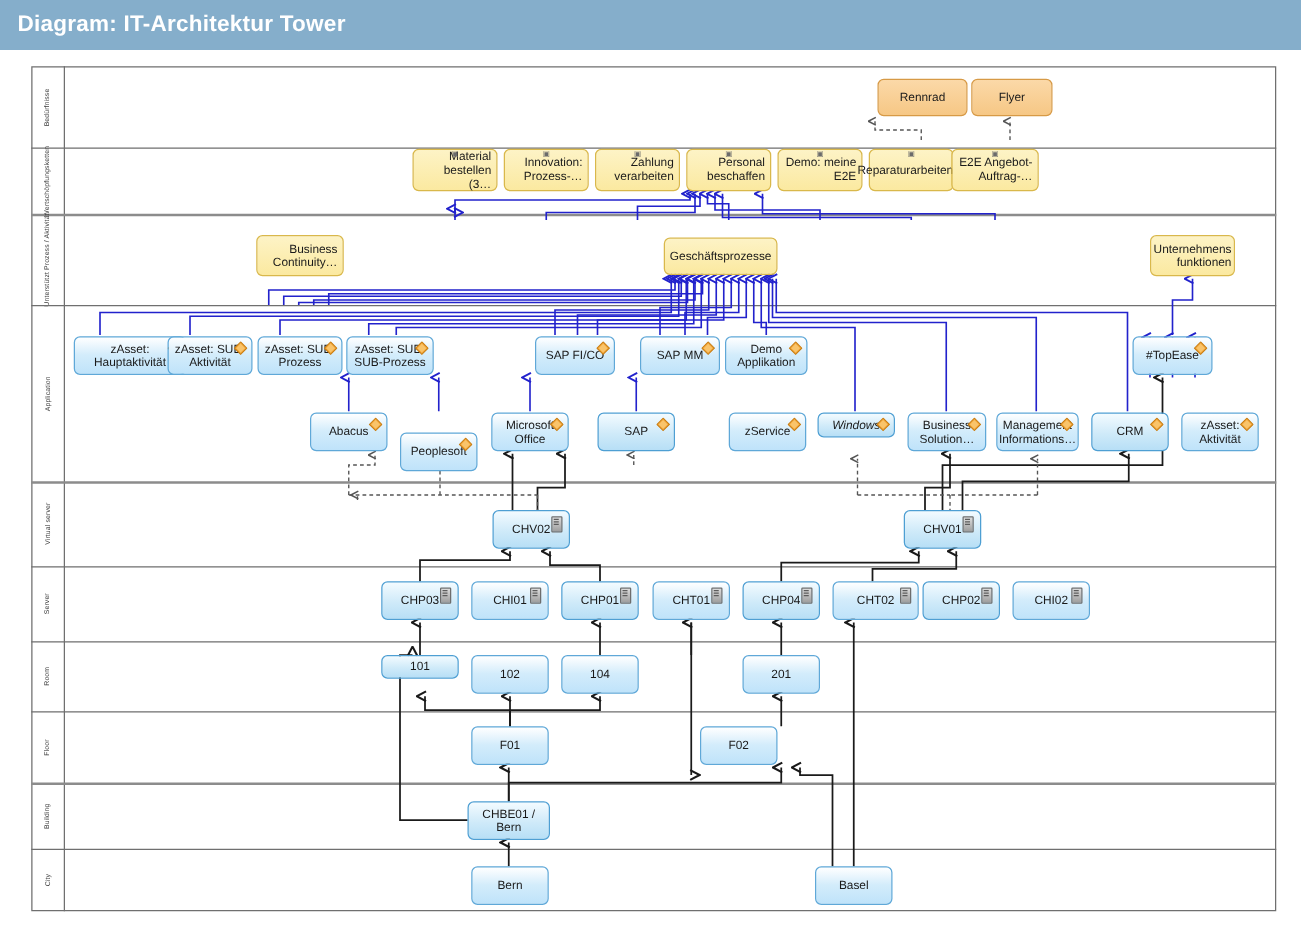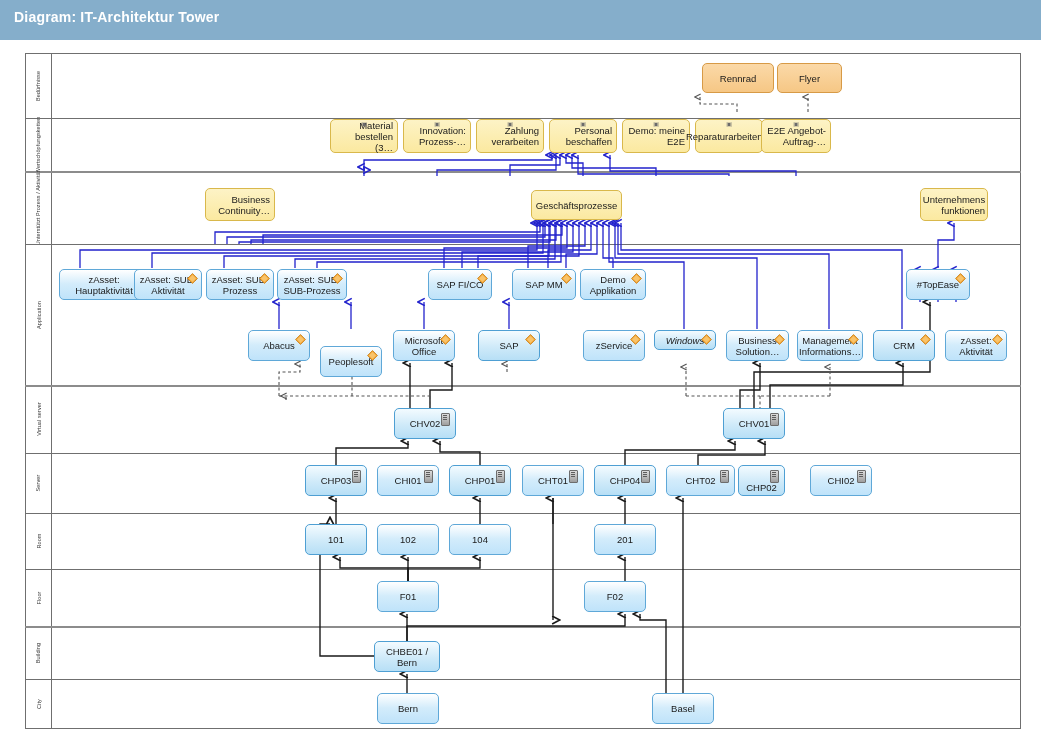--- a/index.html
+++ b/index.html
@@ -9,7 +9,7 @@
   
   #titlebar{position:absolute;left:0;top:0;width:1041px;height:40px;
      background:#85aecb;}
-  #titlebar .tt{position:absolute;left:14px;top:9px;font-size:14px;font-weight:bold;color:#ffffff;
+  #titlebar .tt{position:absolute;left:14px;top:9px;font-size:18px;font-weight:bold;color:#ffffff;
      letter-spacing:0.2px;white-space:nowrap;}
 
   

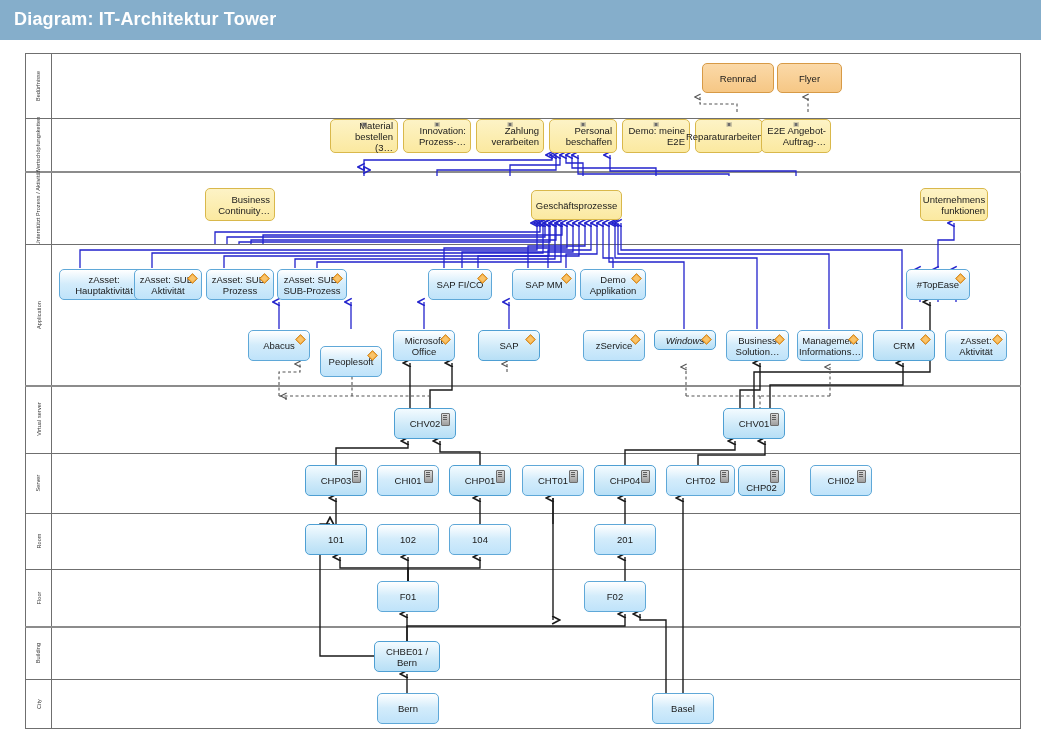--- a/index.html
+++ b/index.html
@@ -421,7 +421,7 @@
         <div class="ico-server"></div>
         <span>CHT02</span>
       </div>
-      <div class="node n-blue2" style="left: 738px; top: 465px; width: 47px; height: 31px; align-items: flex-end;">
+      <div class="node n-blue2" style="left: 738px; top: 465px; width: 62px; height: 31px;">
         <div class="ico-server"></div>
         <span>CHP02</span>
       </div>

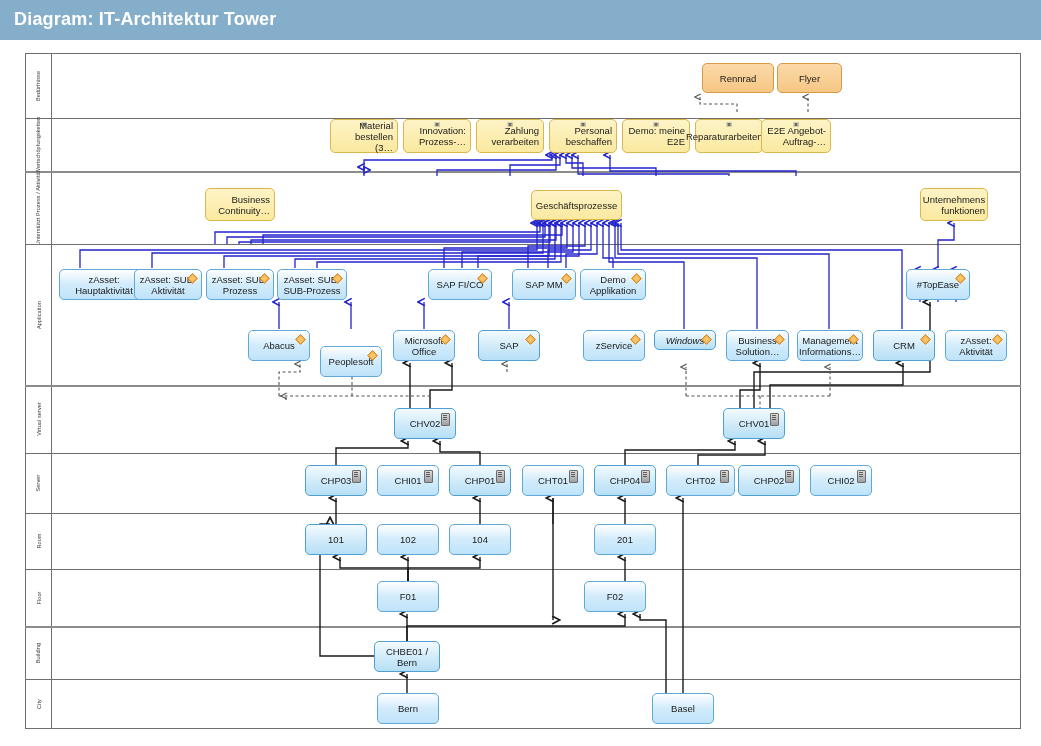--- a/index.html
+++ b/index.html
@@ -429,7 +429,7 @@
         <div class="ico-server"></div>
         <span>CHI02</span>
       </div>
-      <div class="node n-blue2" style="left: 305px; top: 524px; width: 62px; height: 31px;">
+      <div class="node n-blue2" style="left: 305px; top: 524px; width: 62px; height: 19px;">
         <span>101</span>
       </div>
       <div class="node n-blue" style="left: 377px; top: 524px; width: 62px; height: 31px;">

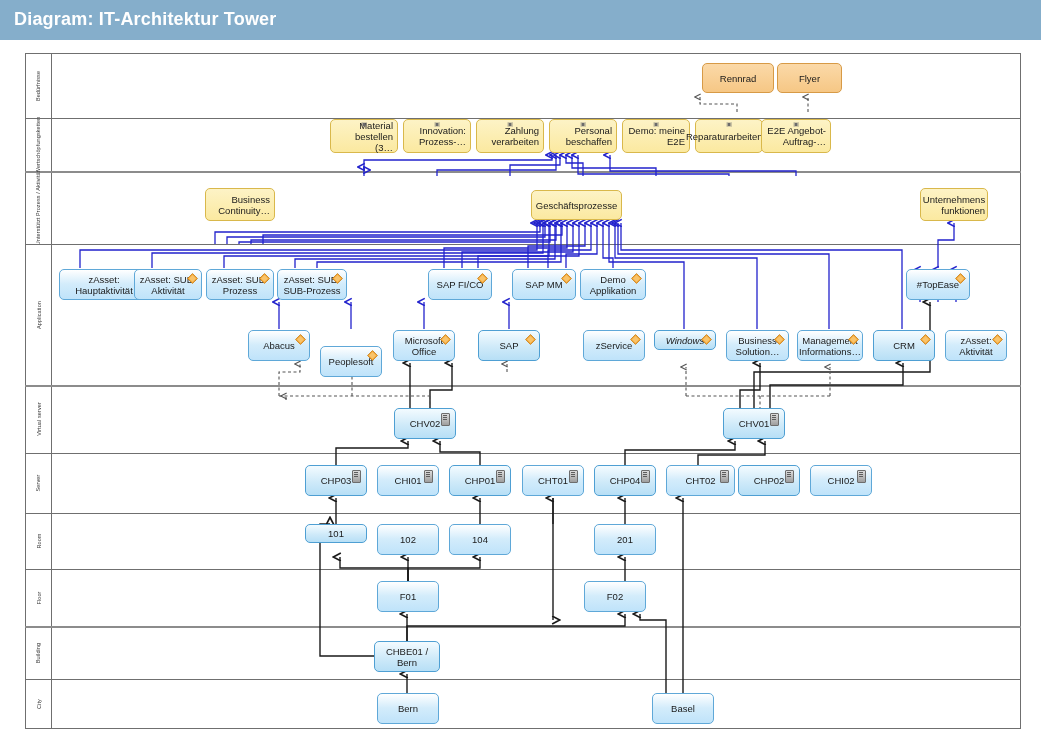--- a/index.html
+++ b/index.html
@@ -444,7 +444,7 @@
       <div class="node n-blue" style="left: 377px; top: 581px; width: 62px; height: 31px;">
         <span>F01</span>
       </div>
-      <div class="node n-blue" style="left: 584px; top: 581px; width: 62px; height: 31px; align-items: center;">
+      <div class="node n-blue" style="left: 560px; top: 581px; width: 62px; height: 31px; align-items: center;">
         <span>F02</span>
       </div>
       <div class="node n-blue2" style="left: 374px; top: 641px; width: 66px; height: 31px;">

